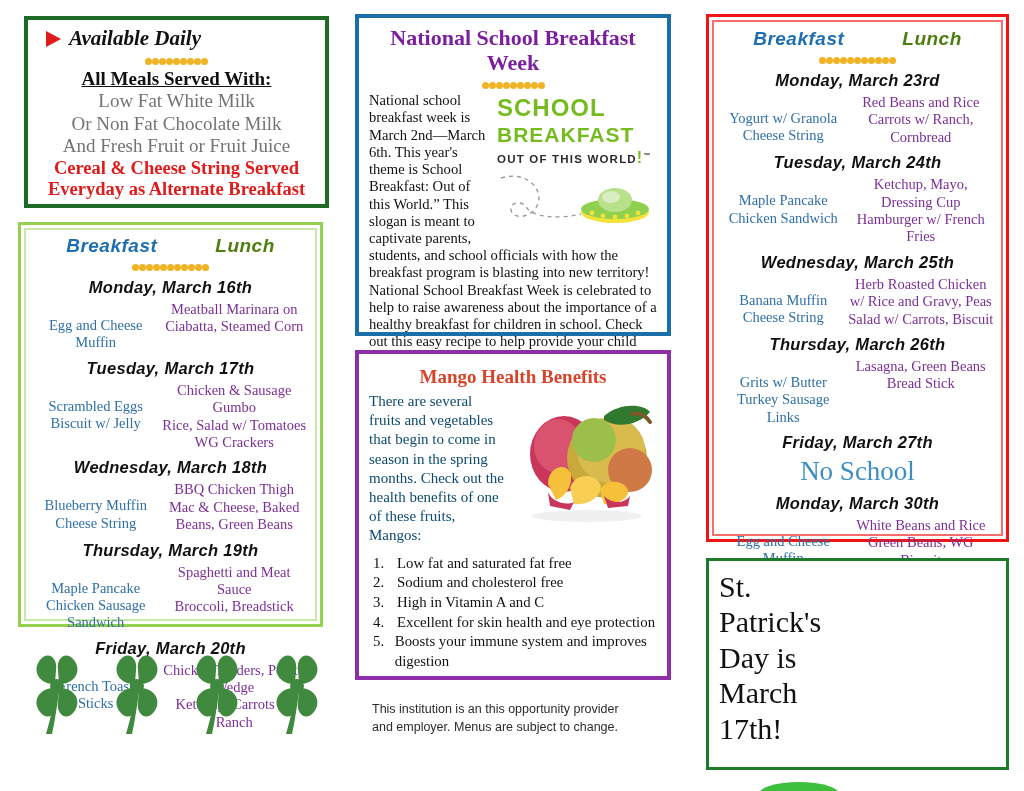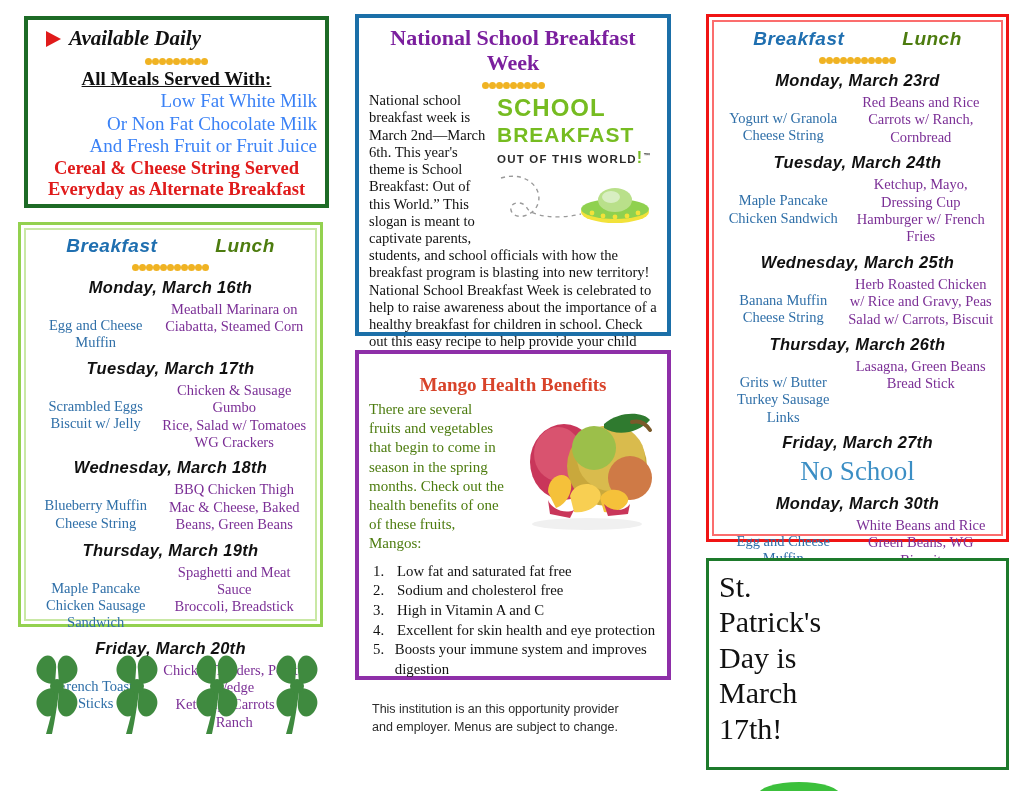--- a/index.html
+++ b/index.html
@@ -39,7 +39,7 @@
   .dots i { display: inline-block; width: 7px; height: 7px; border-radius: 50%; background: #f0b323; }
   .daily-body { text-align: center; line-height: 1.18; }
   .daily-body .u { font-weight: bold; font-size: 19px; text-decoration: underline; color: #111; }
-  .daily-body .blk { font-size: 19px; color: #3b82f6; display: block; text-align: right; }
+  .daily-body .blk { font-size: 19px; color: #737373; display: block; }
   .daily-body .red { font-size: 18.5px; font-weight: bold; color: #e01b1b; display: block; }
 
   

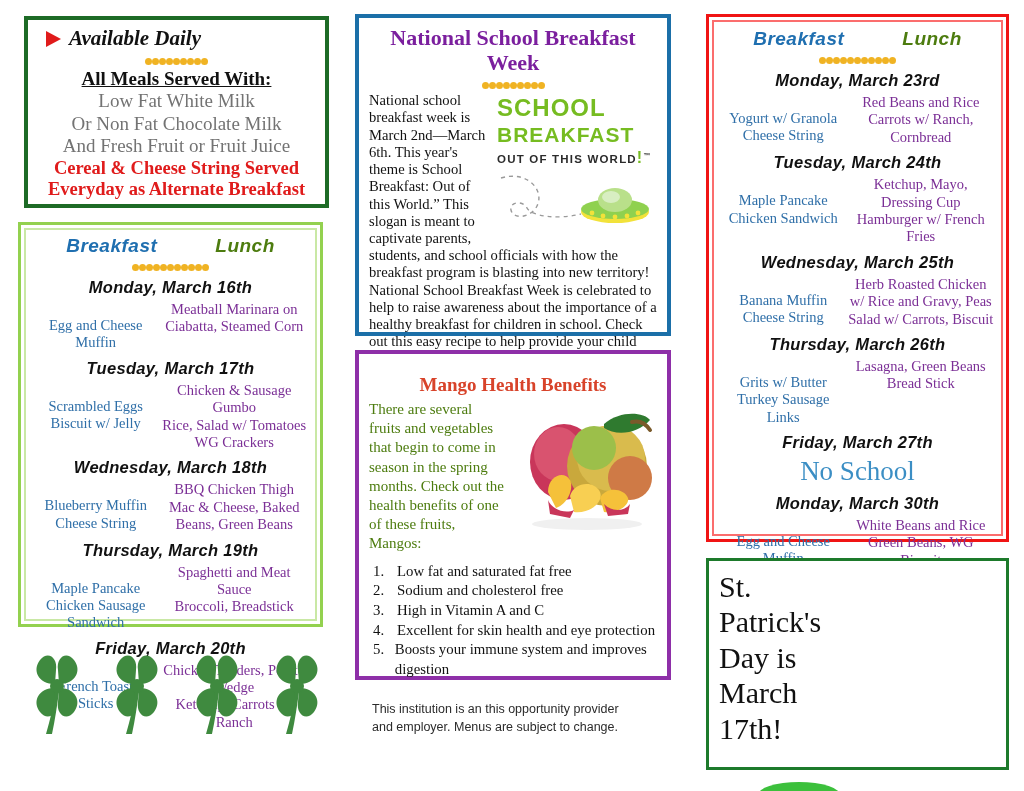--- a/index.html
+++ b/index.html
@@ -109,7 +109,7 @@
   .p-mango {
     left: 355px; top: 350px; width: 316px; height: 330px;
     border: 4px solid #8e2fa8;
-    padding: 20px 10px;
+    padding: 12px 10px;
   }
   .mango-title {
     text-align: center; font-weight: bold; font-size: 19px; color: #d8432a;

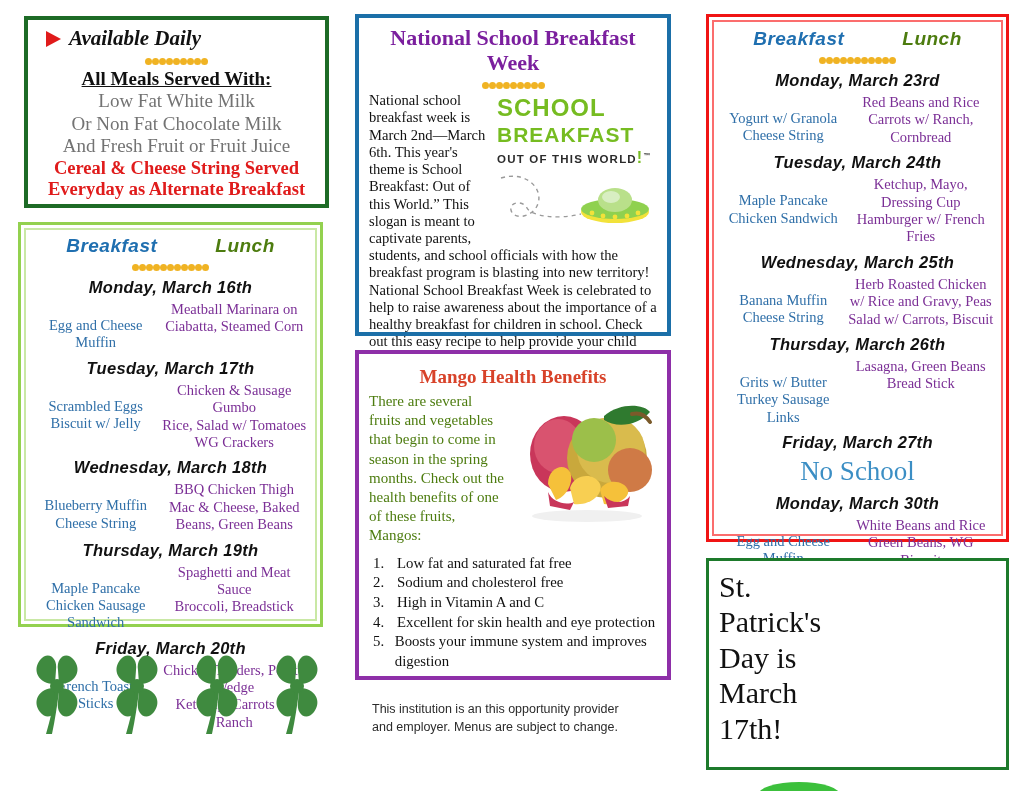--- a/index.html
+++ b/index.html
@@ -115,7 +115,7 @@
     text-align: center; font-weight: bold; font-size: 19px; color: #d8432a;
     margin-bottom: 4px;
   }
-  .mango-body { font-size: 15px; line-height: 1.28; color: #4d7c0f; }
+  .mango-body { font-size: 15px; line-height: 1.28; color: #0c4a6e; }
   .mango-img { float: right; width: 145px; height: 140px; margin: 0 0 4px 6px; position: relative; }
   .mlist { margin-top: 8px; font-size: 14.8px; line-height: 1.33; color: #111; list-style: none; }
   .mlist li { display: flex; gap: 10px; padding-left: 4px; }

